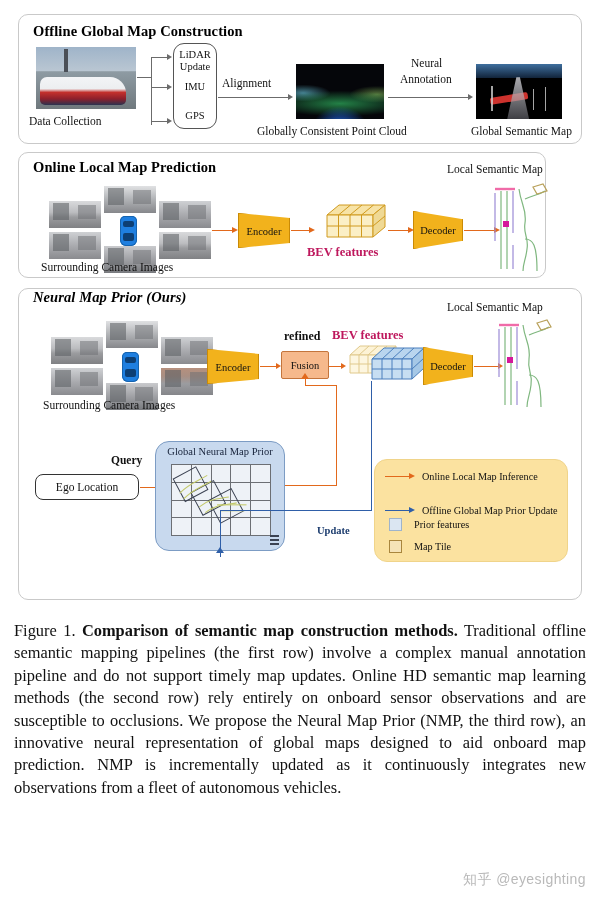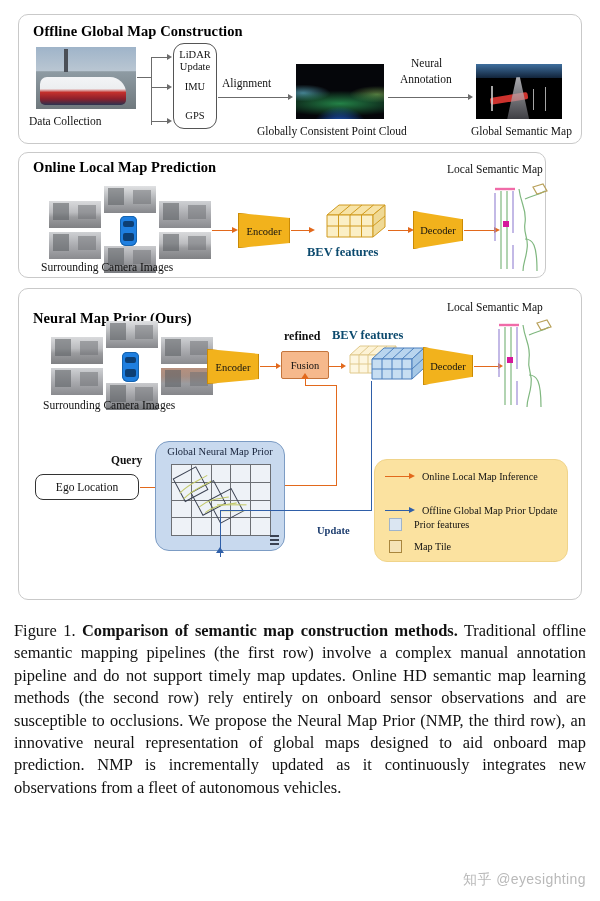--- a/index.html
+++ b/index.html
@@ -246,7 +246,7 @@
 
   
   .lbl-bev{
-    position:absolute; font-weight:bold; font-size:12.5px; color:#0c4a6e; white-space:nowrap;
+    position:absolute; font-weight:bold; font-size:12.5px; color:#be185d; white-space:nowrap;
     font-family:"Liberation Serif", serif;
   }
   .lbl-refined{

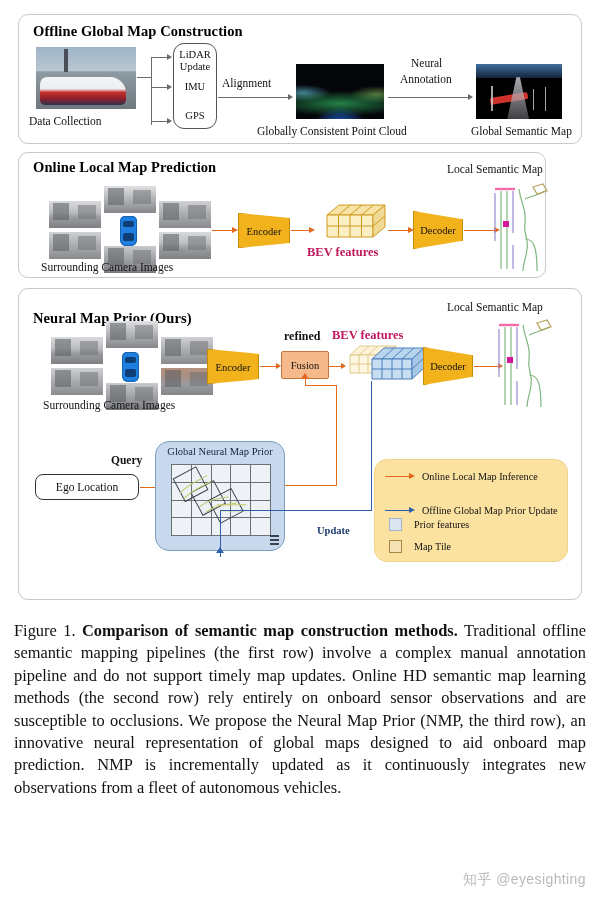--- a/index.html
+++ b/index.html
@@ -429,7 +429,7 @@
 
   <div class="panel" id="panel-nmp">
 
-    <div class="panel-title" style="left:14px; top:21px;">Neural Map Prior (Ours)</div>
+    <div class="panel-title" style="left:14px; top:0;font-style:italic;">Neural Map Prior (Ours)</div>
 
     <div>
       <div class="photo photo-street" style="left:32px;  top:48px; width:52px; height:27px;"></div>

